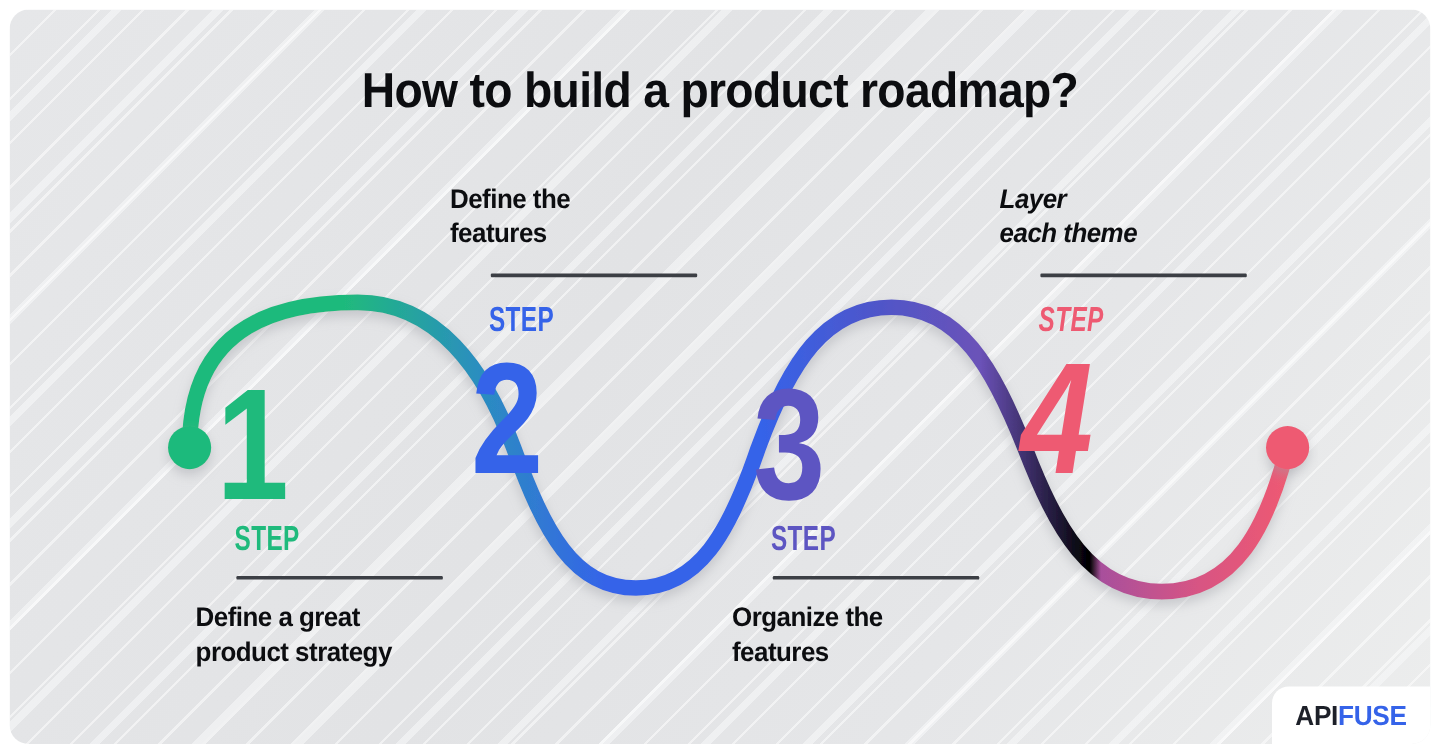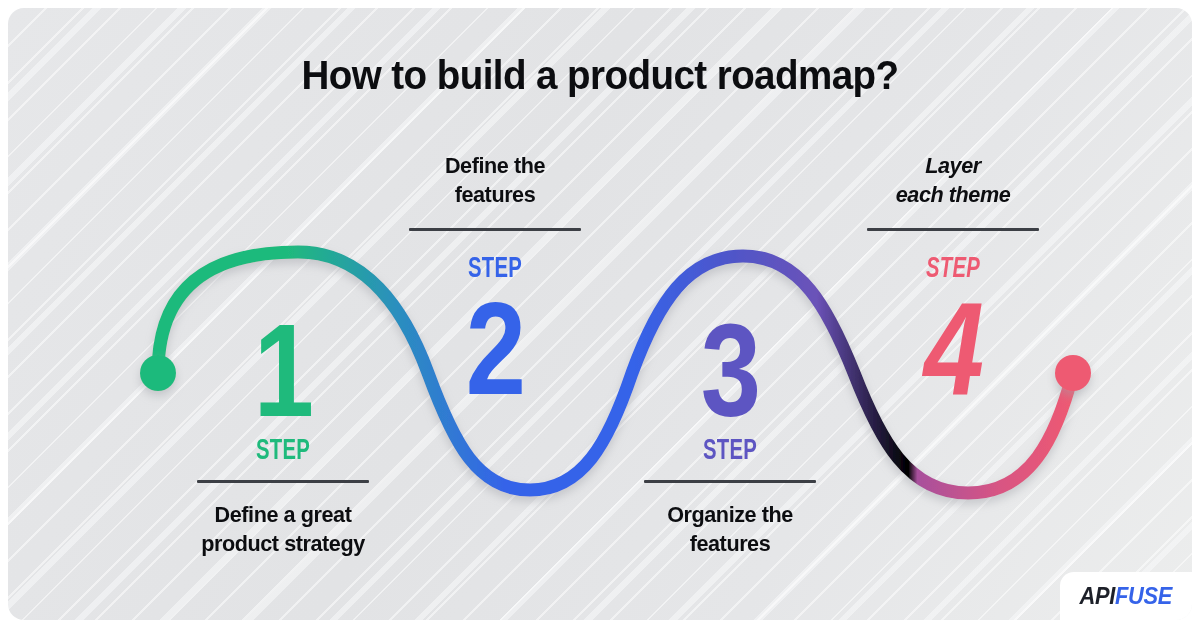--- a/index.html
+++ b/index.html
@@ -58,7 +58,7 @@
   
   .step{
     position:absolute;
-    text-align:center;
+    text-align:left;
     width:250px;
   }
   .step-desc{

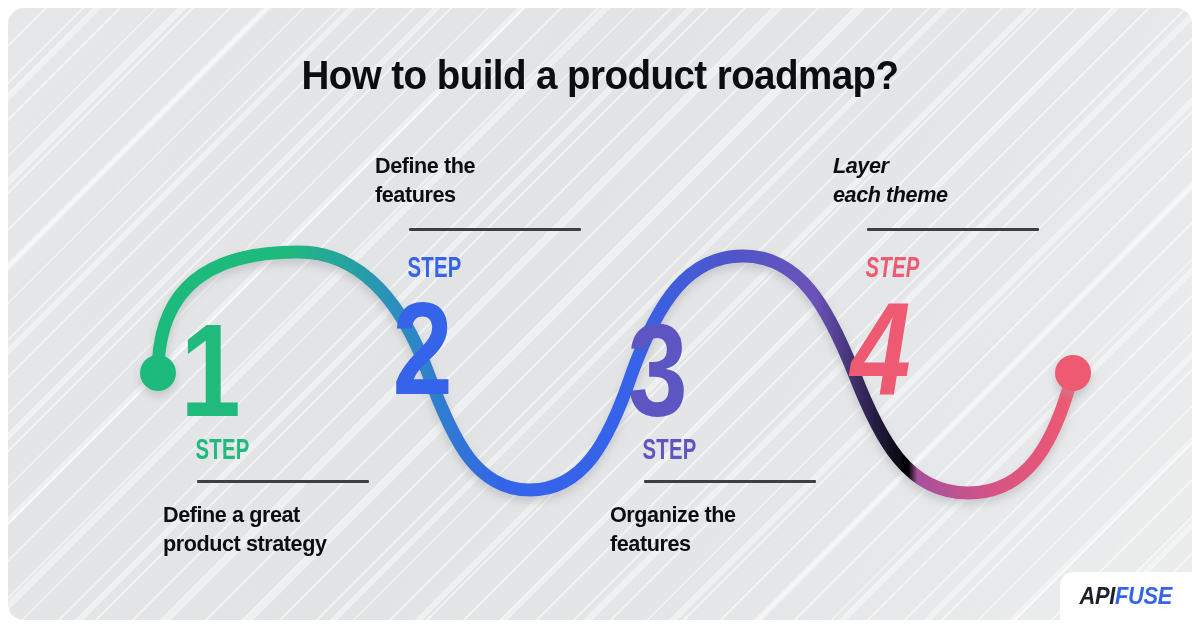--- a/index.html
+++ b/index.html
@@ -118,7 +118,6 @@
     display:flex;
     align-items:center;
     justify-content:center;
-    font-style:italic;
   }
   .logo-text{
     font-family:"Liberation Sans", sans-serif;

